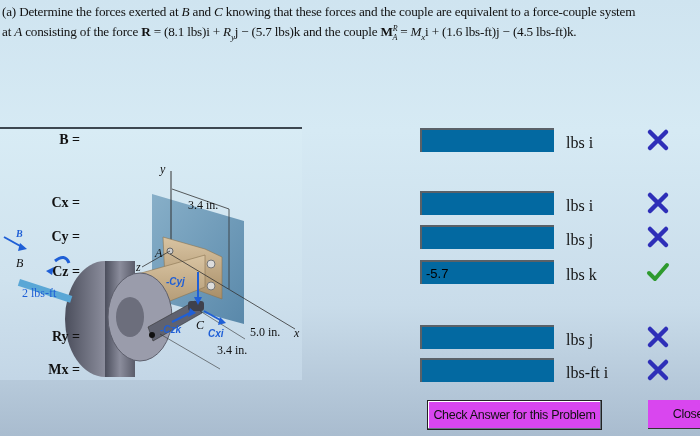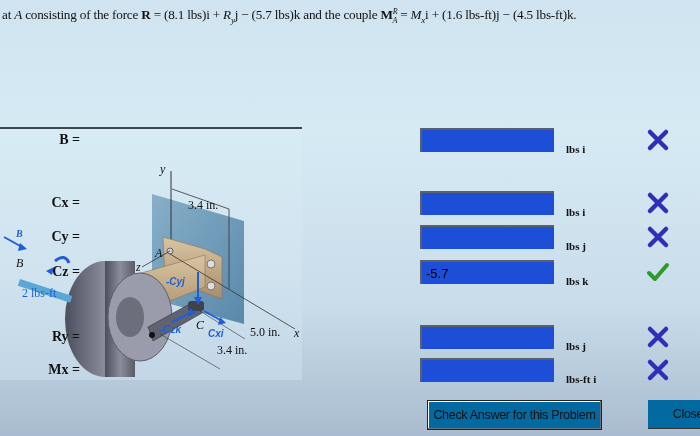--- a/index.html
+++ b/index.html
@@ -56,6 +56,7 @@
 <body>
 
 <div class="problem">
+  <p><span>(a) Determine the forces exerted at </span><i>B</i><span> and </span><i>C</i><span> knowing that these forces and the couple are equivalent to a force-couple system</span></p>
   <p><span>at </span><i>A</i><span> consisting of the force </span><b>R</b><span> = (8.1 lbs)i + </span><i>R</i><sub style="font-size:9px;font-style:italic">y</sub><span>j − (5.7 lbs)k and the couple </span><b>M</b><sup style="font-size:8px;font-style:italic">R</sup><sub style="font-size:8px;font-style:italic;margin-left:-5px">A</sub><span> = </span><i>M</i><sub style="font-size:9px;font-style:italic">x</sub><span>i + (1.6 lbs-ft)j − (4.5 lbs-ft)k.</span></p>
 </div>
 

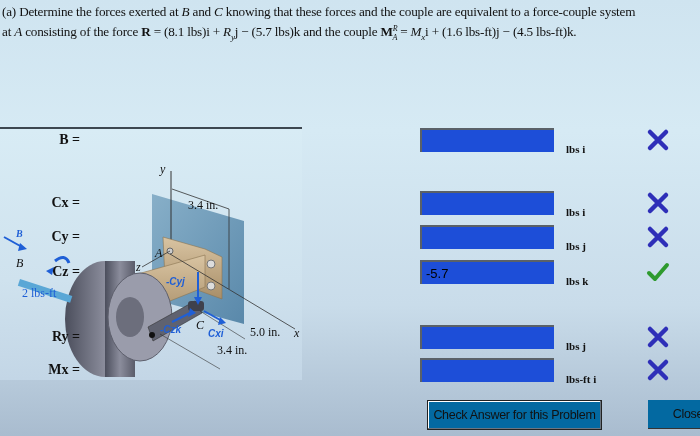--- a/index.html
+++ b/index.html
@@ -37,8 +37,8 @@
     padding:1px 4px; box-sizing:content-box;
   }
   .row .unit {
-    position:absolute; left:206px; top:15px; white-space:nowrap;
-    font-size:11px; font-family:"Liberation Serif", serif;font-weight:bold;
+    position:absolute; left:206px; top:6px; white-space:nowrap;
+    font-size:16px; font-family:"Liberation Serif", serif;
   }
   .row .status {
     position:absolute; left:286px; top:0; width:24px; height:24px;

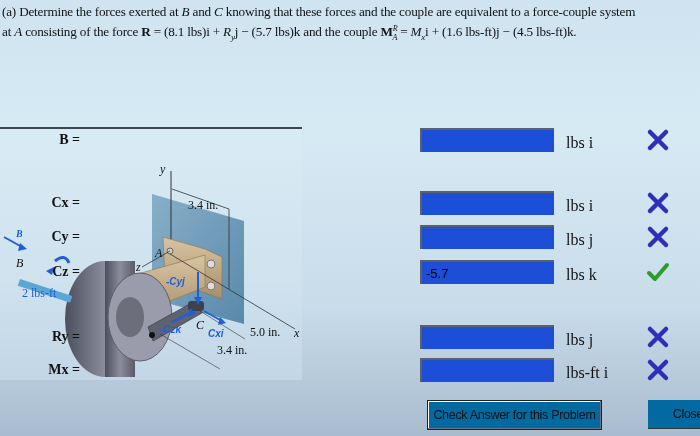--- a/index.html
+++ b/index.html
@@ -33,7 +33,7 @@
   .row input {
     position:absolute; left:60px; top:0; width:124px; height:20px;
     border:none; border-top:2px solid #5a6168; border-left:2px solid #5a6168;
-    background:#1d4ed8; font-family:"Liberation Sans", sans-serif; font-size:13px;
+    background:#0369a1; font-family:"Liberation Sans", sans-serif; font-size:13px;
     padding:1px 4px; box-sizing:content-box;
   }
   .row .unit {

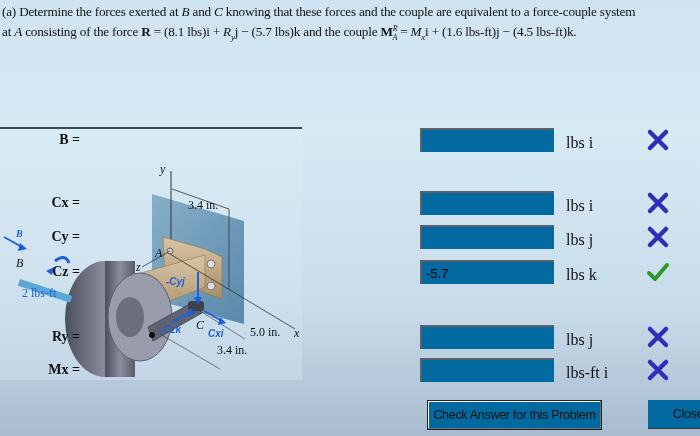--- a/index.html
+++ b/index.html
@@ -47,7 +47,7 @@
   .btn {
     position:absolute; font-family:"Liberation Sans", sans-serif; font-size:12.5px;
     letter-spacing:-0.3px; color:#111; text-align:center; line-height:28px;
-    background:#0369a1;
+    background:#d946ef;
   }
   .btn-check { left:427px; top:400px; width:173px; height:28px; border:1px solid #222; box-shadow: inset -1px -1px 0 #6a7580, inset 1px 1px 0 #fff; }
   .btn-close { left:616px; top:400px; width:80px; height:28px; border-bottom:1px solid #333;margin-left:32px; }

